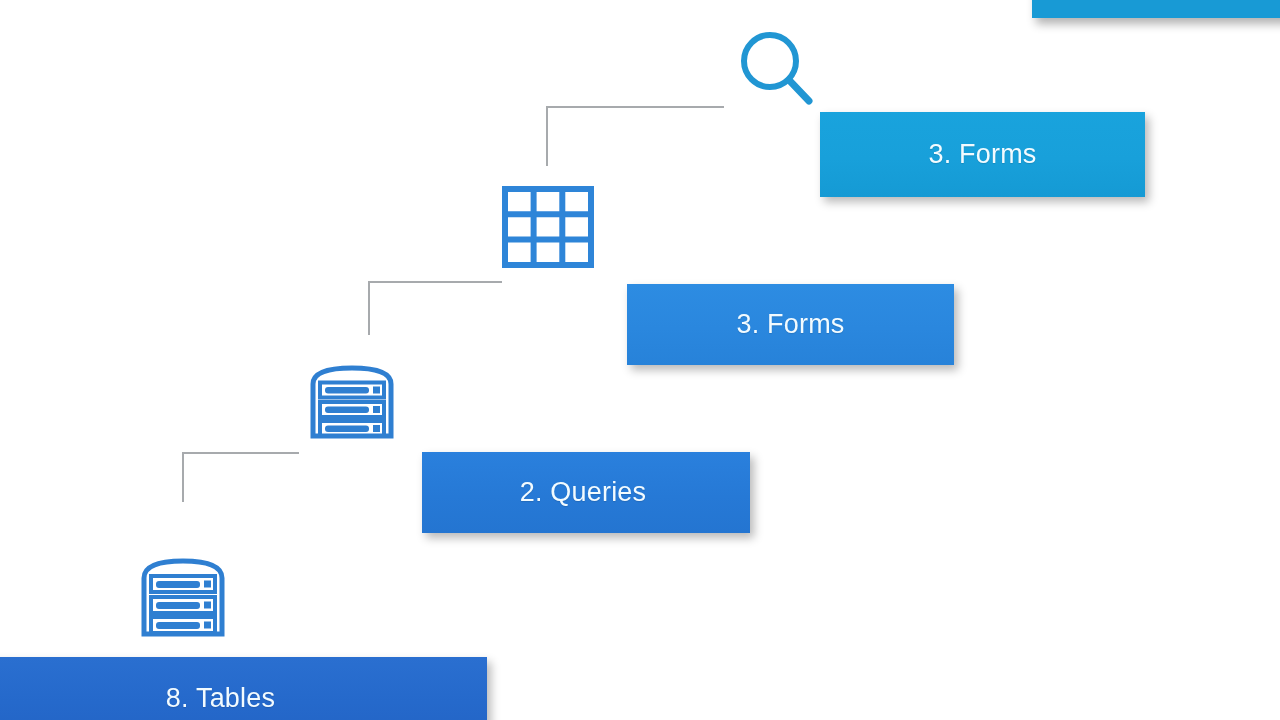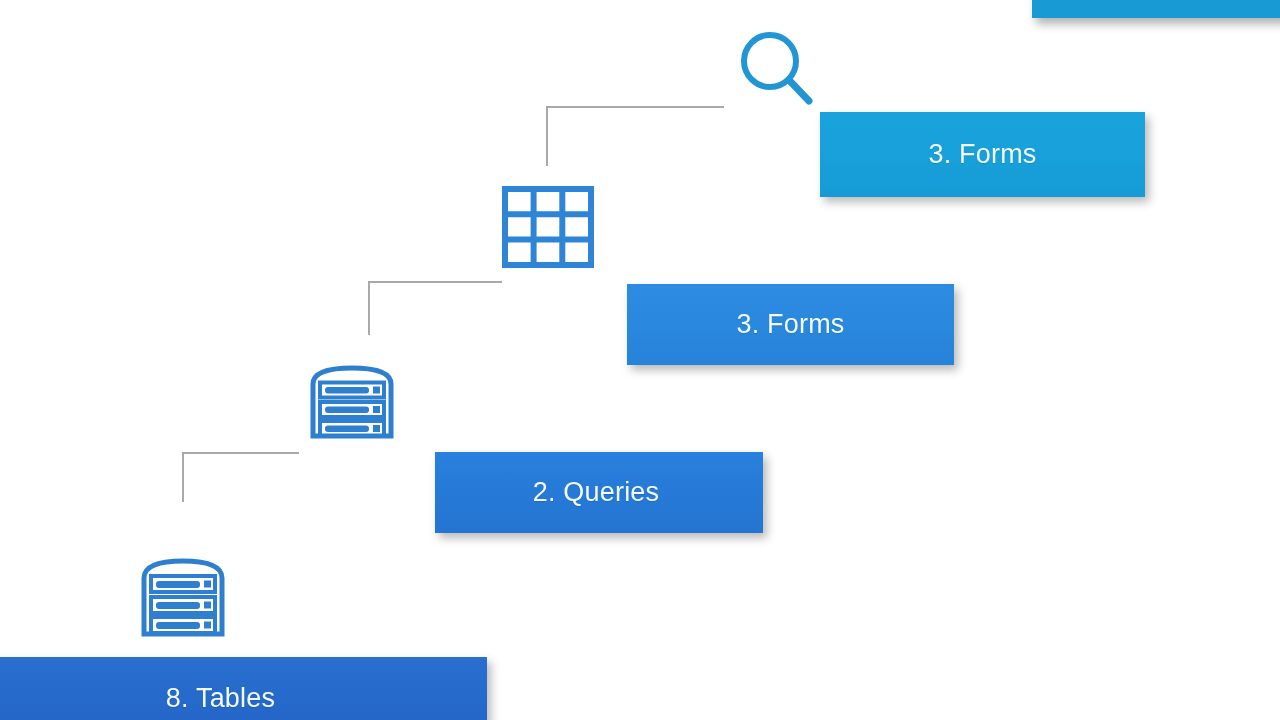--- a/index.html
+++ b/index.html
@@ -64,7 +64,7 @@
     background: linear-gradient(180deg, #2d8ce2 0%, #2a87de 55%, #2782d9 100%);
   }
   #ribbon-queries {
-    left: 435px;
+    left: 422px;
     top: 452px;
     width: 328px;
     height: 81px;

